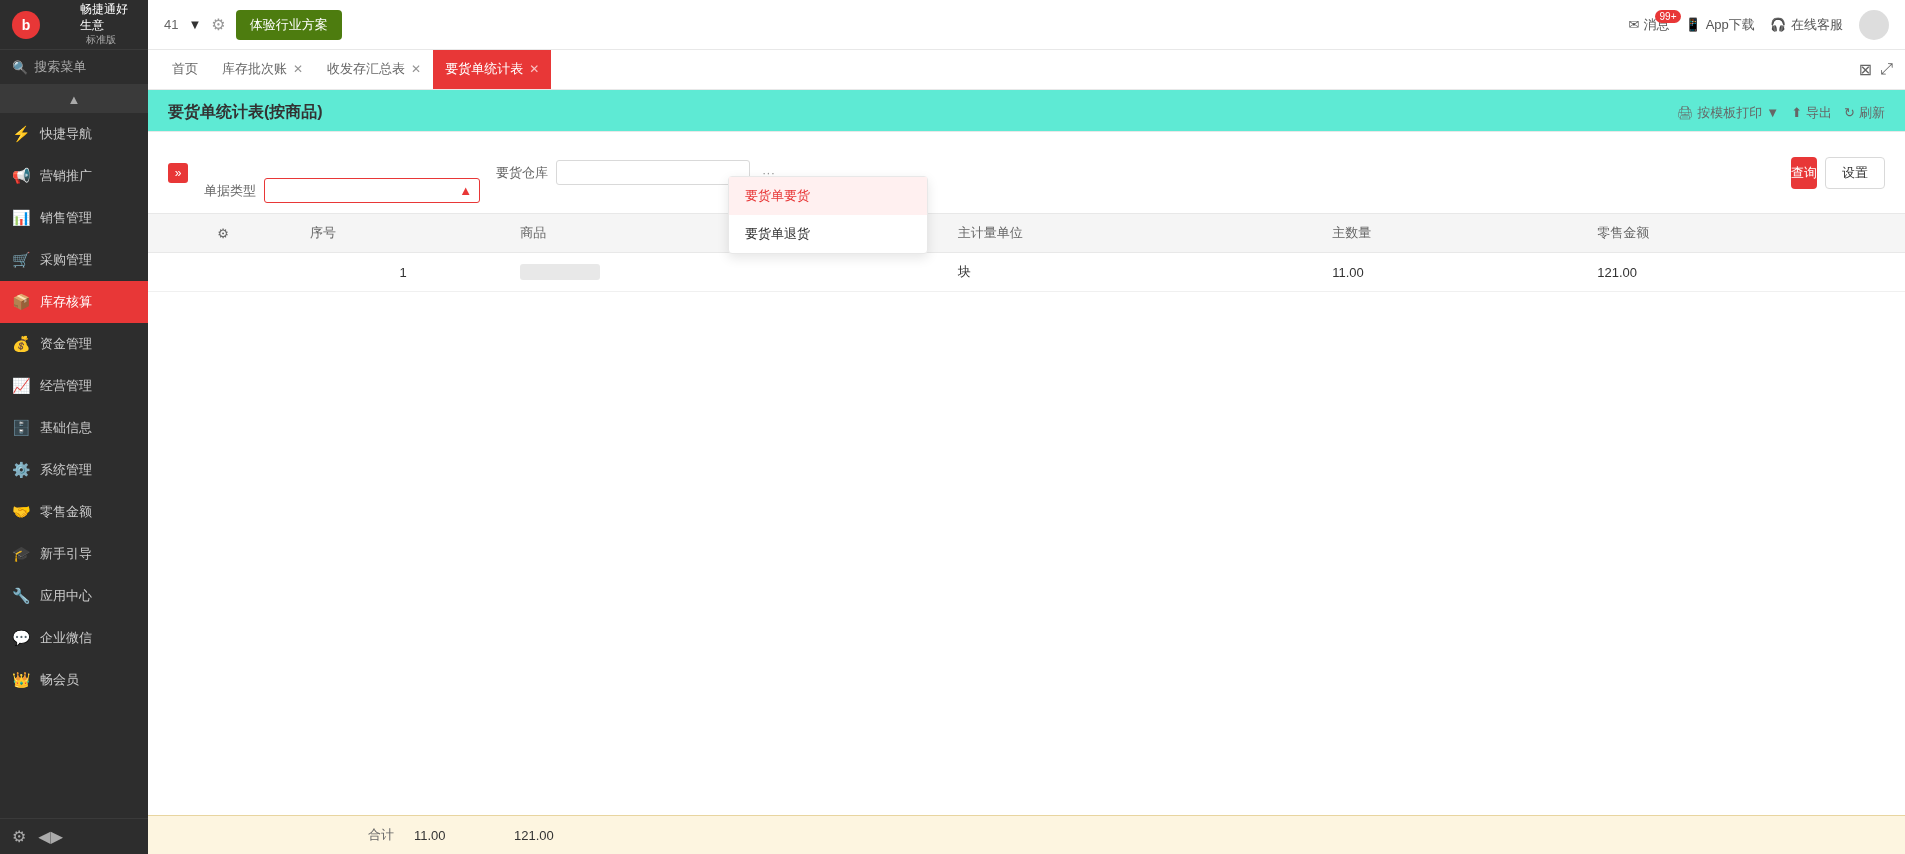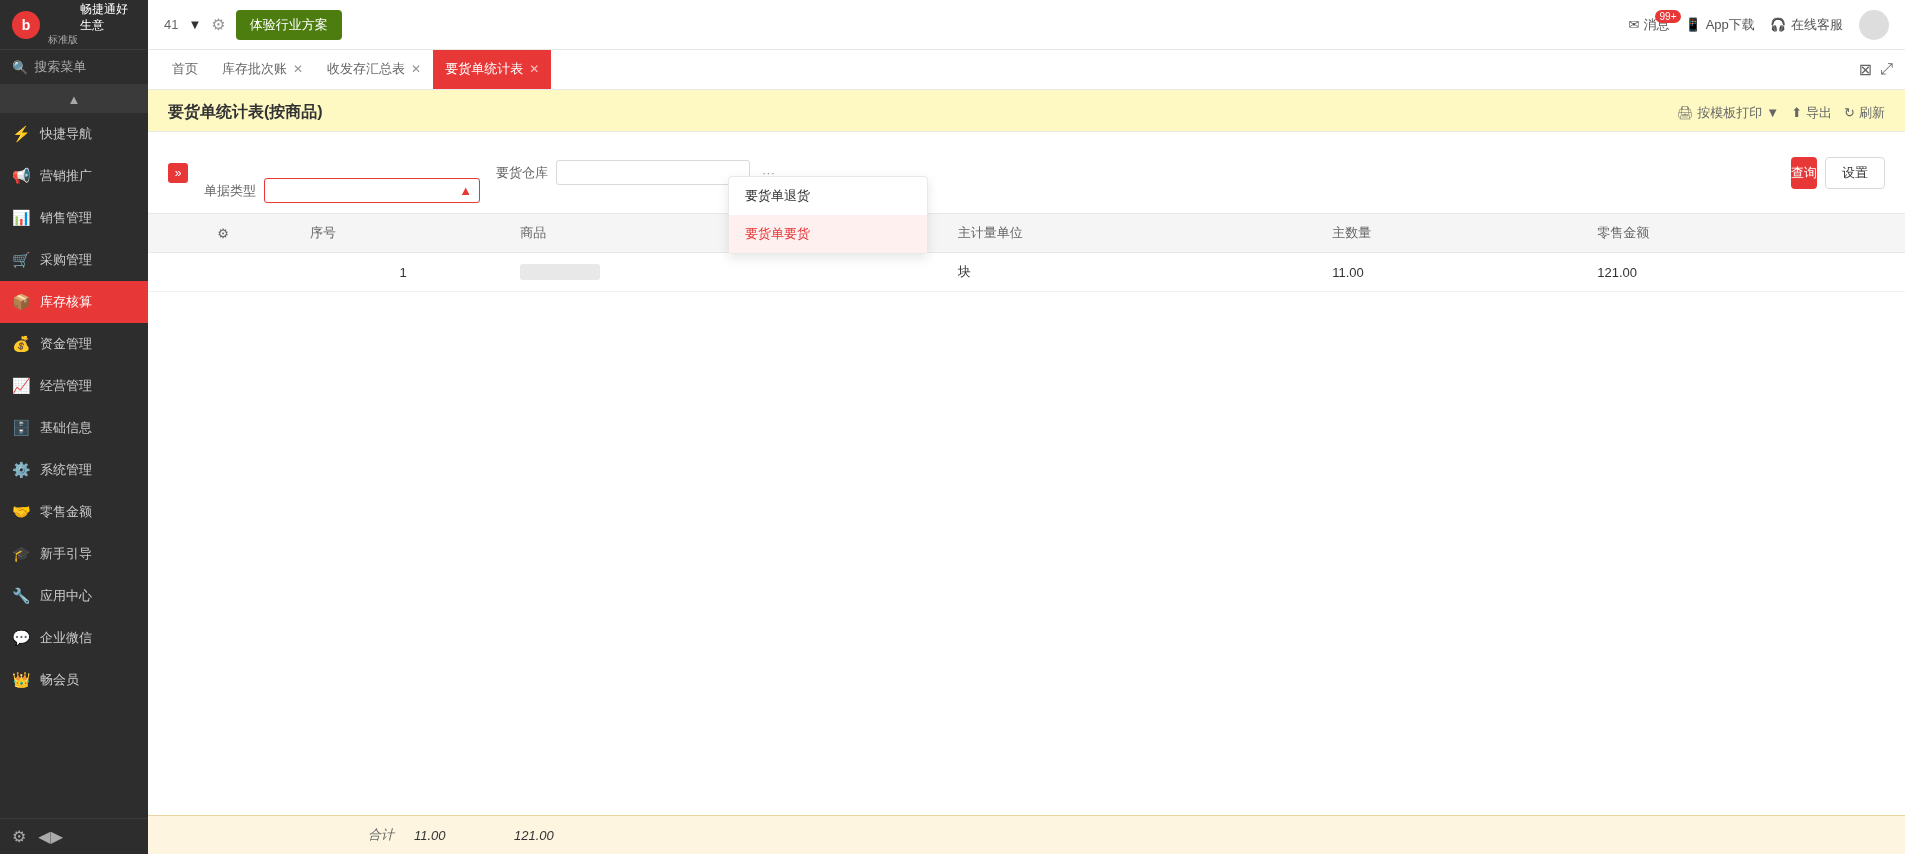--- a/index.html
+++ b/index.html
@@ -38,7 +38,7 @@
       flex-shrink: 0;
     }
     .sidebar-logo .logo-text { font-size: 12px; line-height: 1.3; color: #fff; margin-left: 32px; }
-    .sidebar-logo .logo-badge { font-size: 10px; color: #aaa; }
+    .sidebar-logo .logo-badge { font-size: 10px; color: #aaa; margin-left: 38px; }
 
     .sidebar-search {
       display: flex;

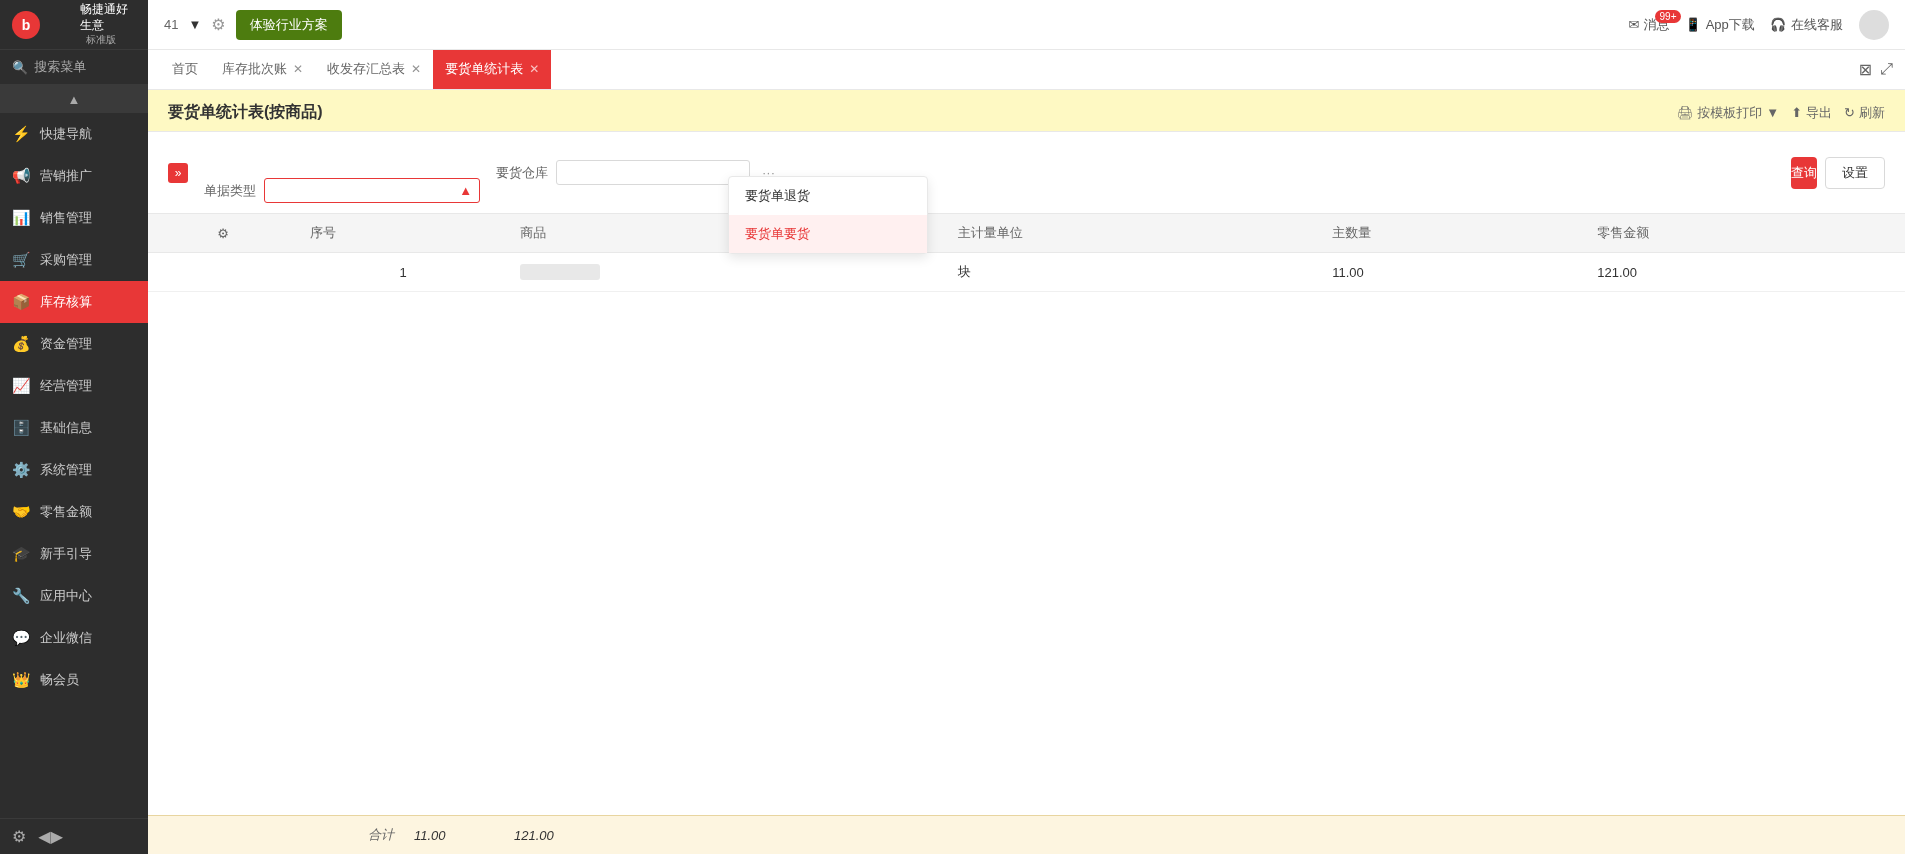--- a/index.html
+++ b/index.html
@@ -199,7 +199,7 @@
 
     
     .page-header {
-      background: #fef9c3;
+      background: #5eead4;
       padding: 12px 20px 8px 20px;
       display: flex;
       align-items: center;

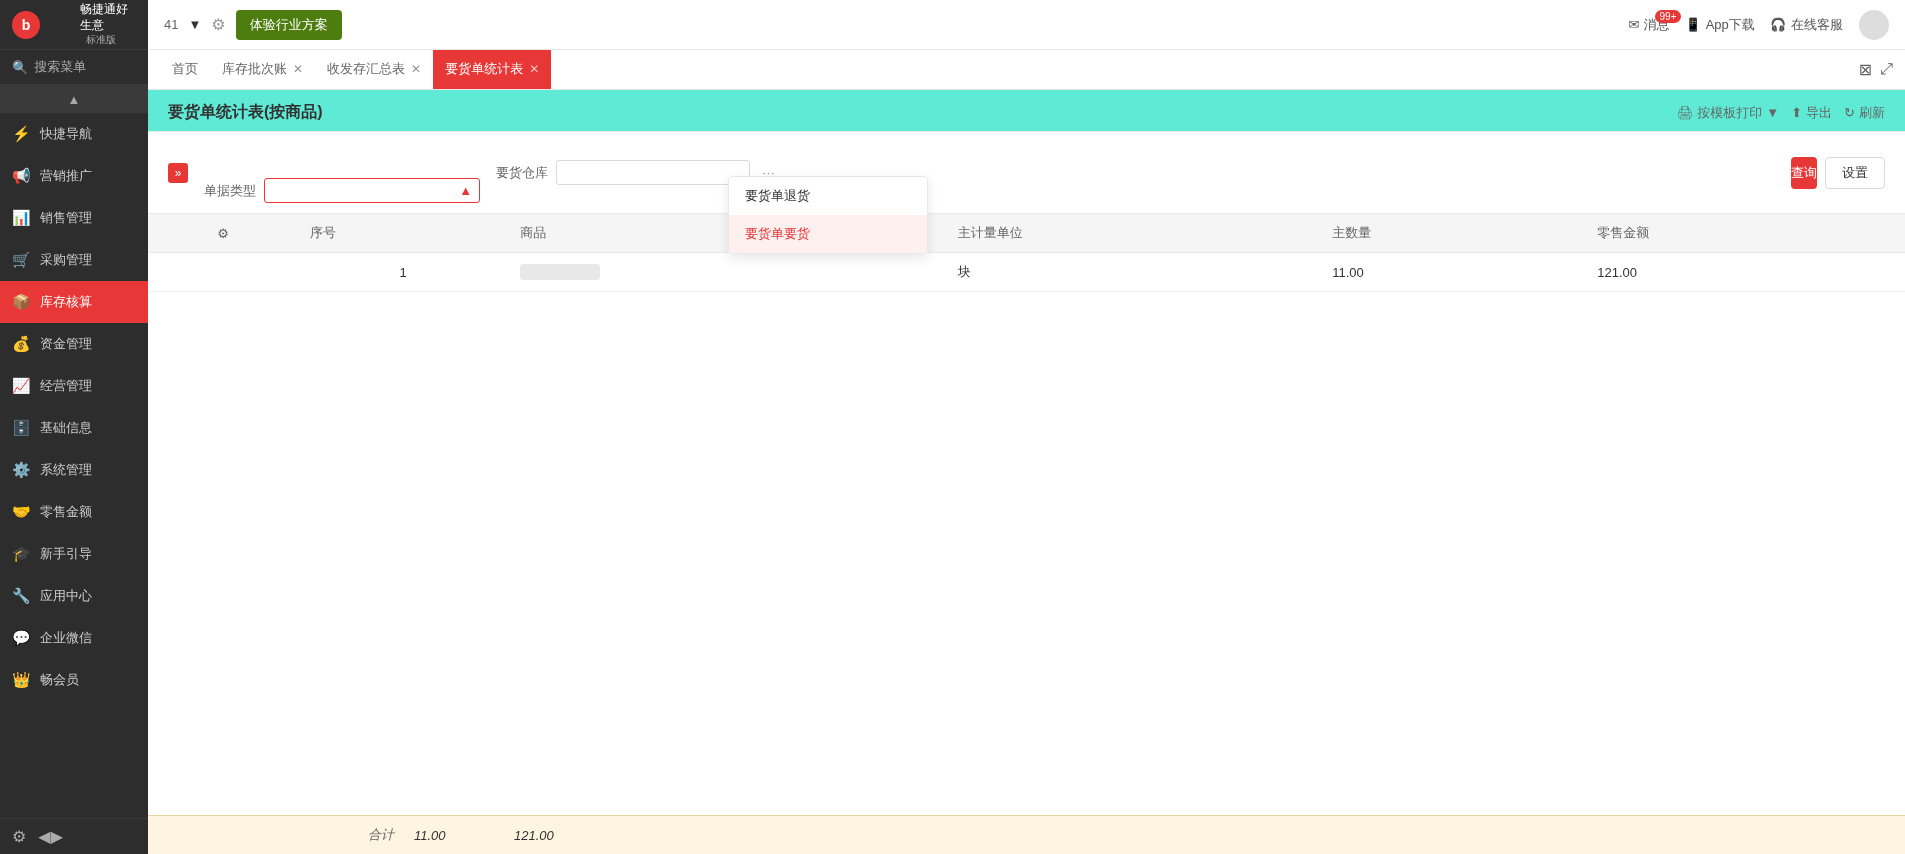--- a/index.html
+++ b/index.html
@@ -569,8 +569,8 @@
       </div>
 
       <div class="dropdown-popup">
+        <div class="dropdown-option selected">要货单要货</div>
         <div class="dropdown-option">要货单退货</div>
-        <div class="dropdown-option selected">要货单要货</div>
       </div>
     </div>
 

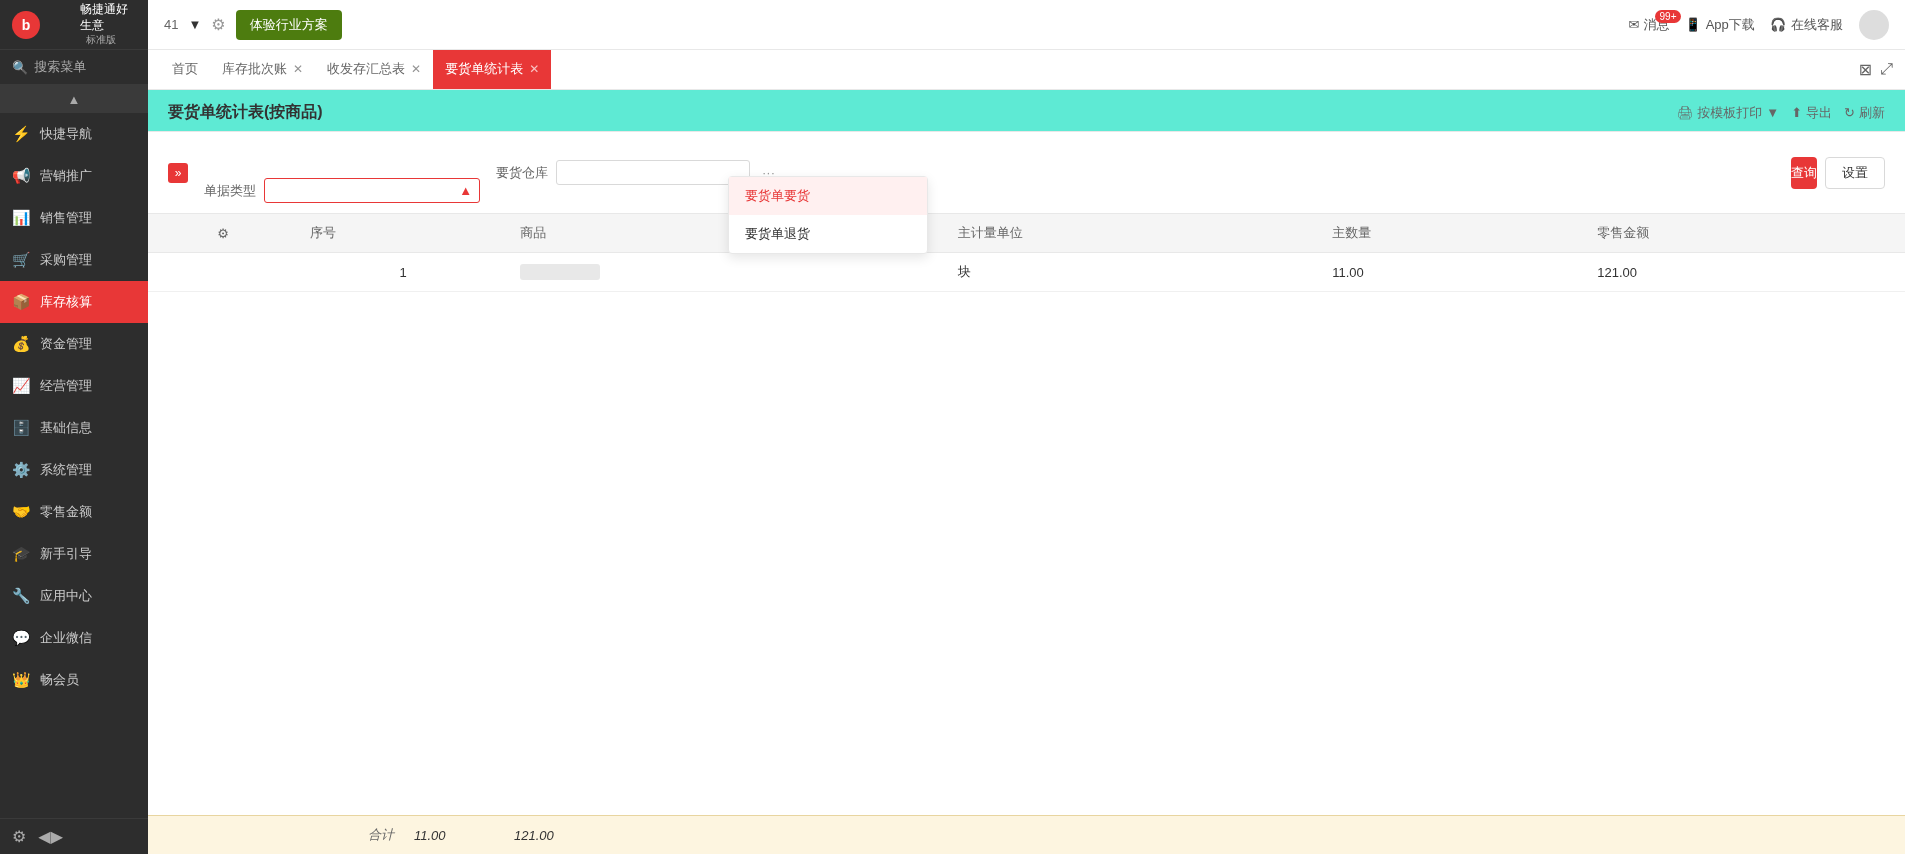--- a/index.html
+++ b/index.html
@@ -381,7 +381,6 @@
       padding: 10px 20px;
       border-top: 1px solid #e8d5a0;
       flex-shrink: 0;
-      font-style: italic;
     }
     .summary-label { font-size: 13px; color: #666; margin-right: 20px; padding-left: 200px; }
     .summary-value { font-size: 13px; color: #333; min-width: 100px; }

